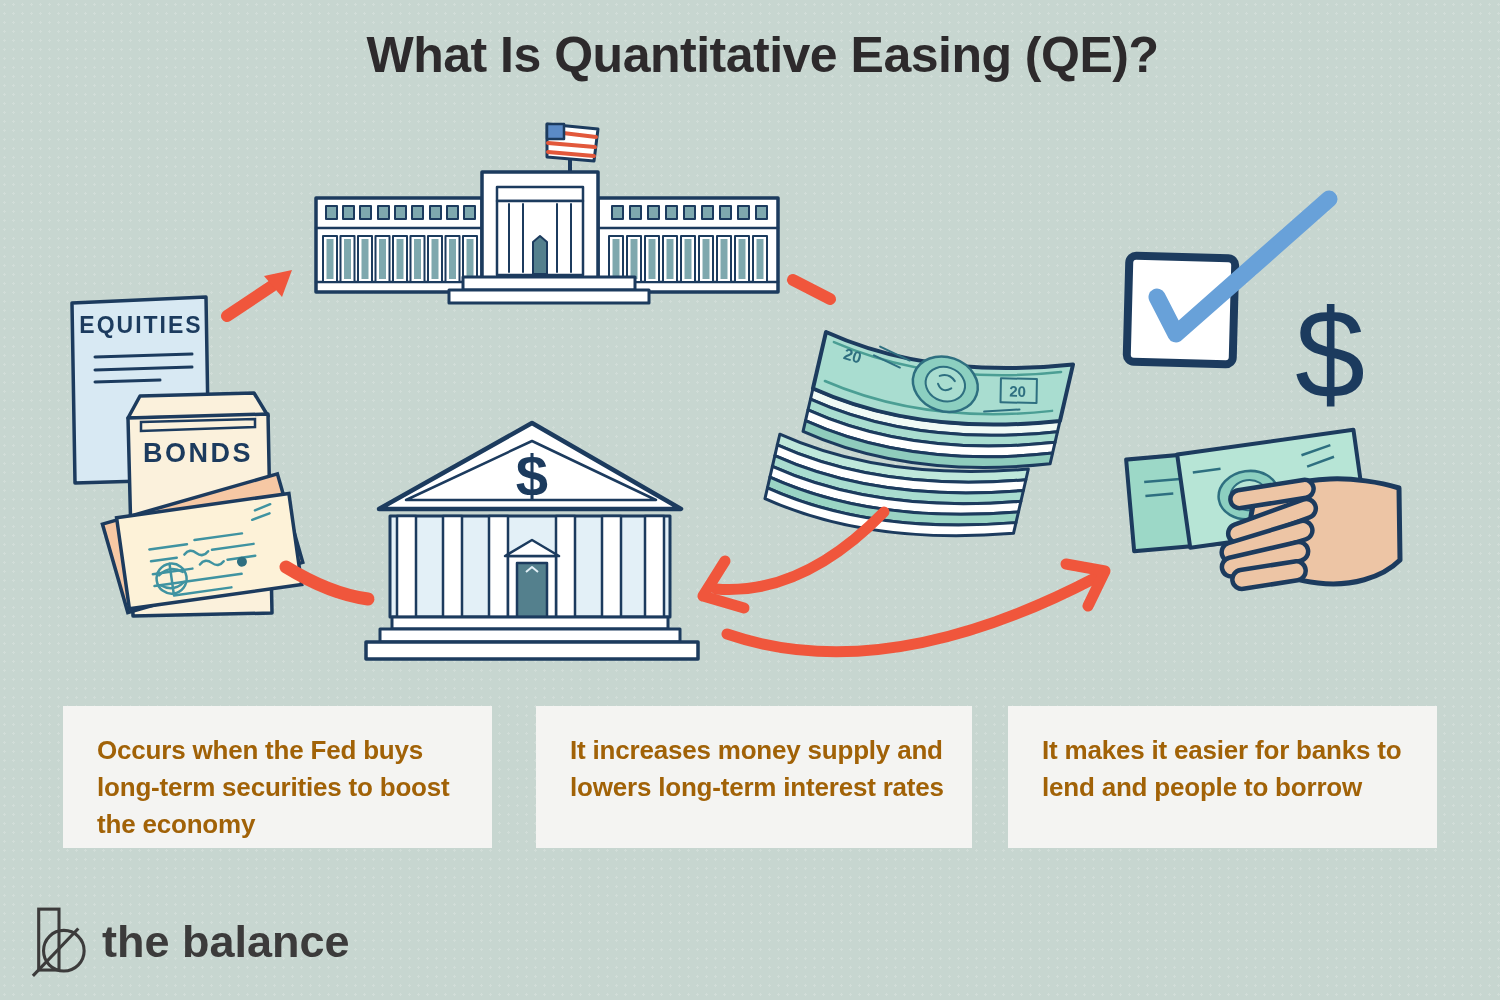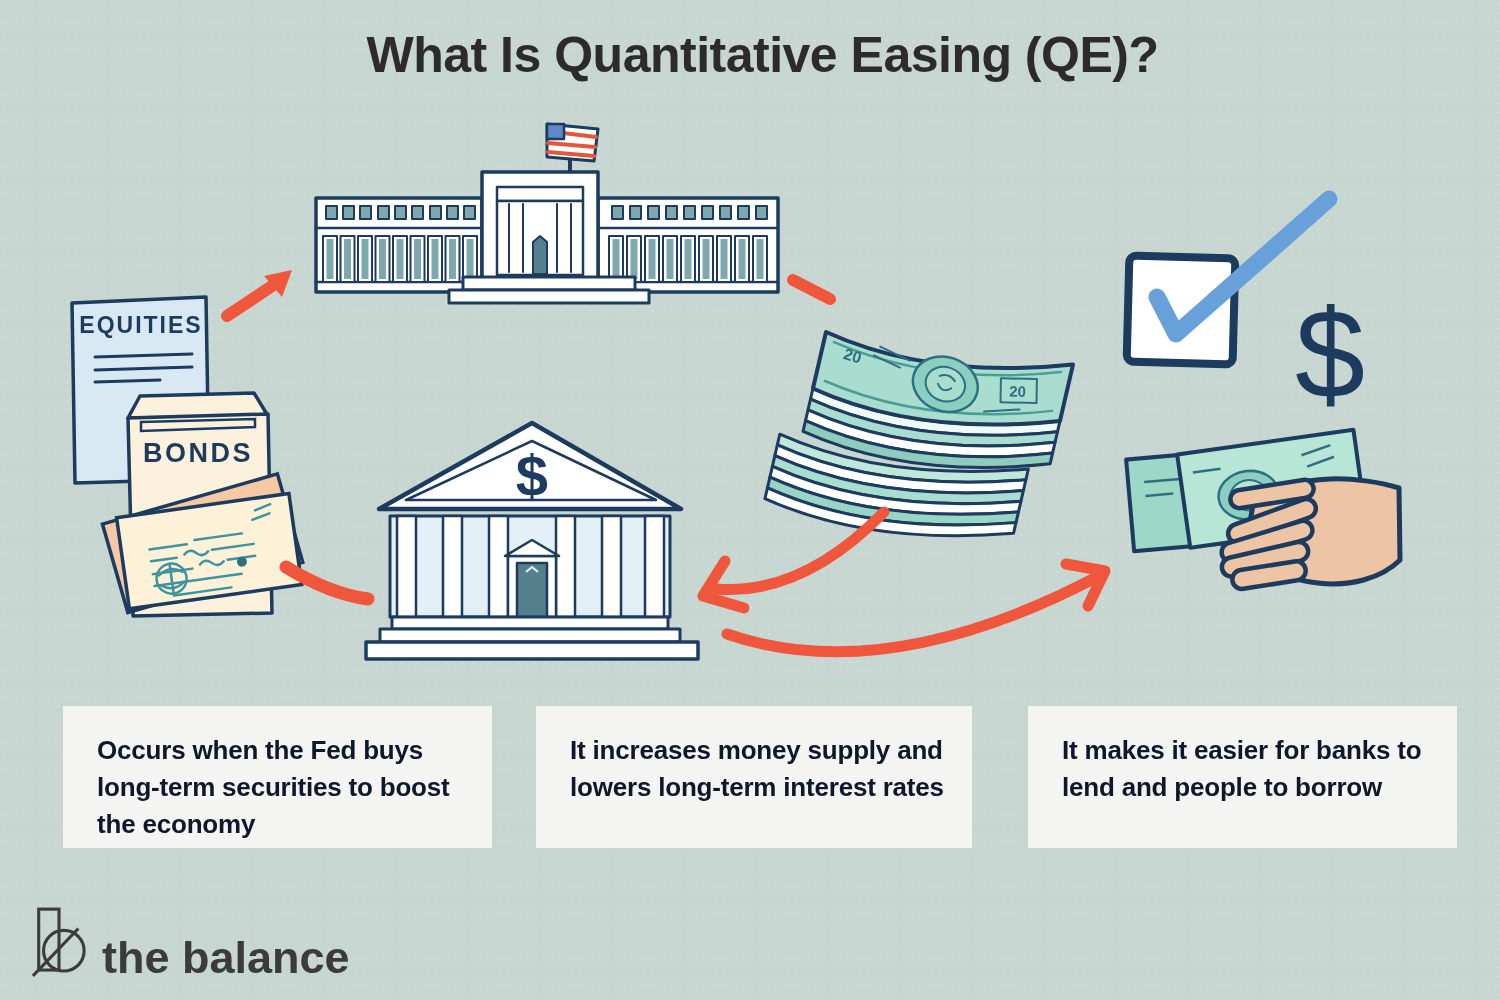--- a/index.html
+++ b/index.html
@@ -25,7 +25,7 @@
   .callout{
     position:absolute;top:706px;height:142px;background:#f4f4f2;
     box-sizing:border-box;padding:26px 28px 0 34px;
-    font-size:26px;font-weight:700;color:#0f172a;line-height:1.42;
+    font-size:26px;font-weight:700;color:#a16207;line-height:1.42;
     letter-spacing:-0.2px;
   }
   .callout.c1{left:63px;width:429px;}

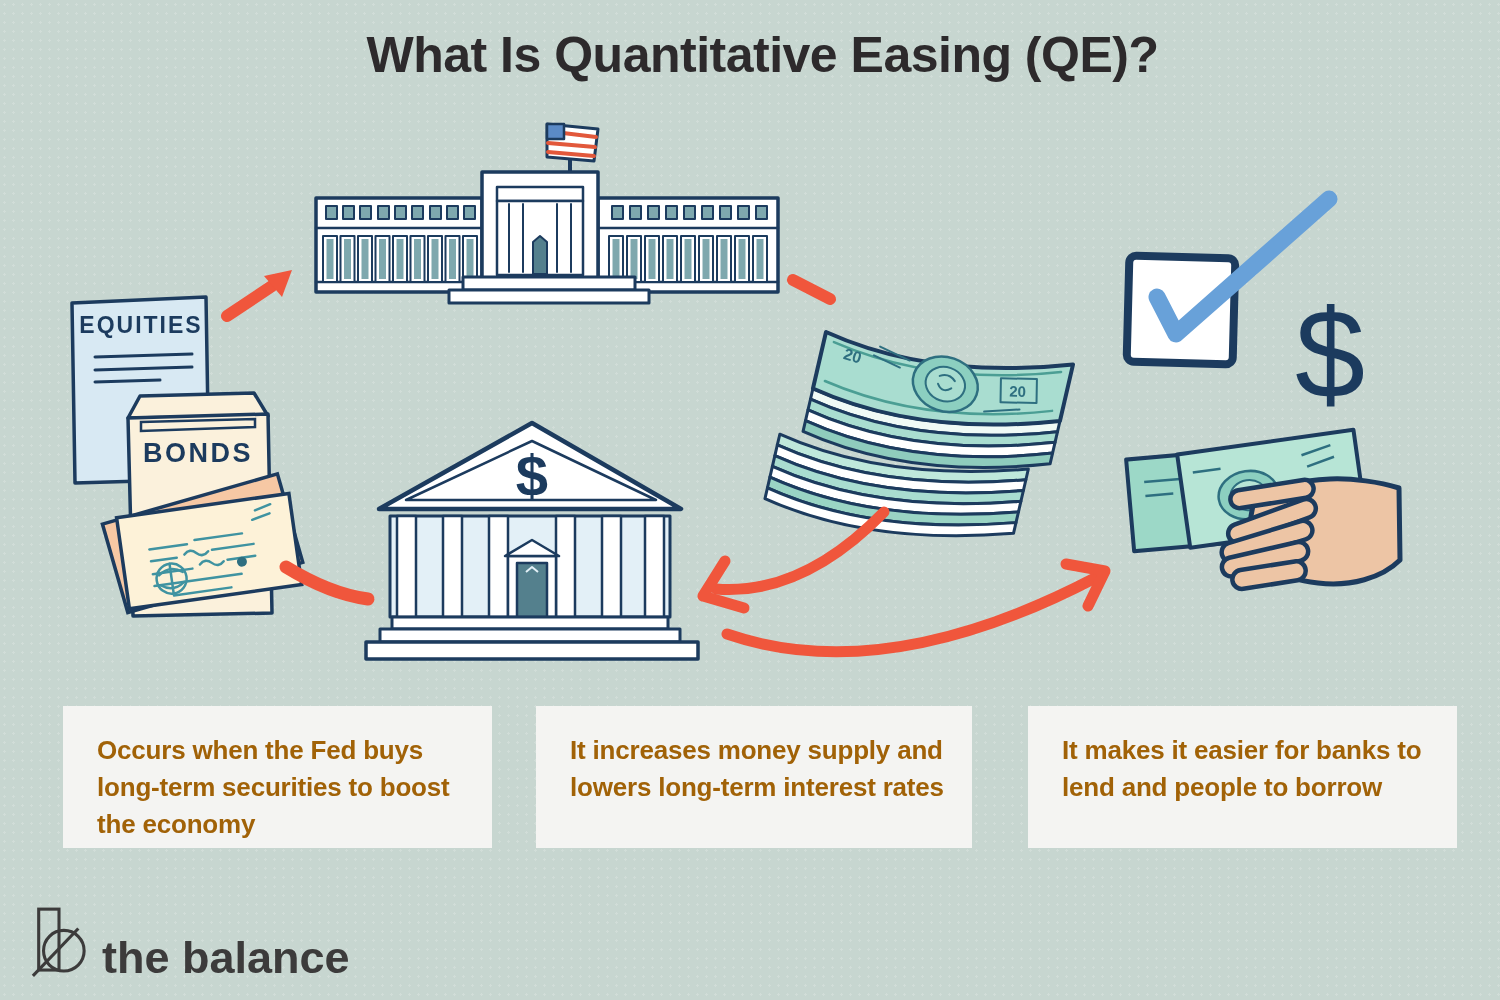--- a/index.html
+++ b/index.html
@@ -30,7 +30,7 @@
   }
   .callout.c1{left:63px;width:429px;}
   .callout.c2{left:536px;width:436px;}
-  .callout.c3{left:1008px;width:429px;margin-left:20px;}
+  .callout.c3{left:1008px;width:429px;}
   .brand{
     position:absolute;left:30px;top:900px;height:84px;
     display:flex;align-items:flex-end;

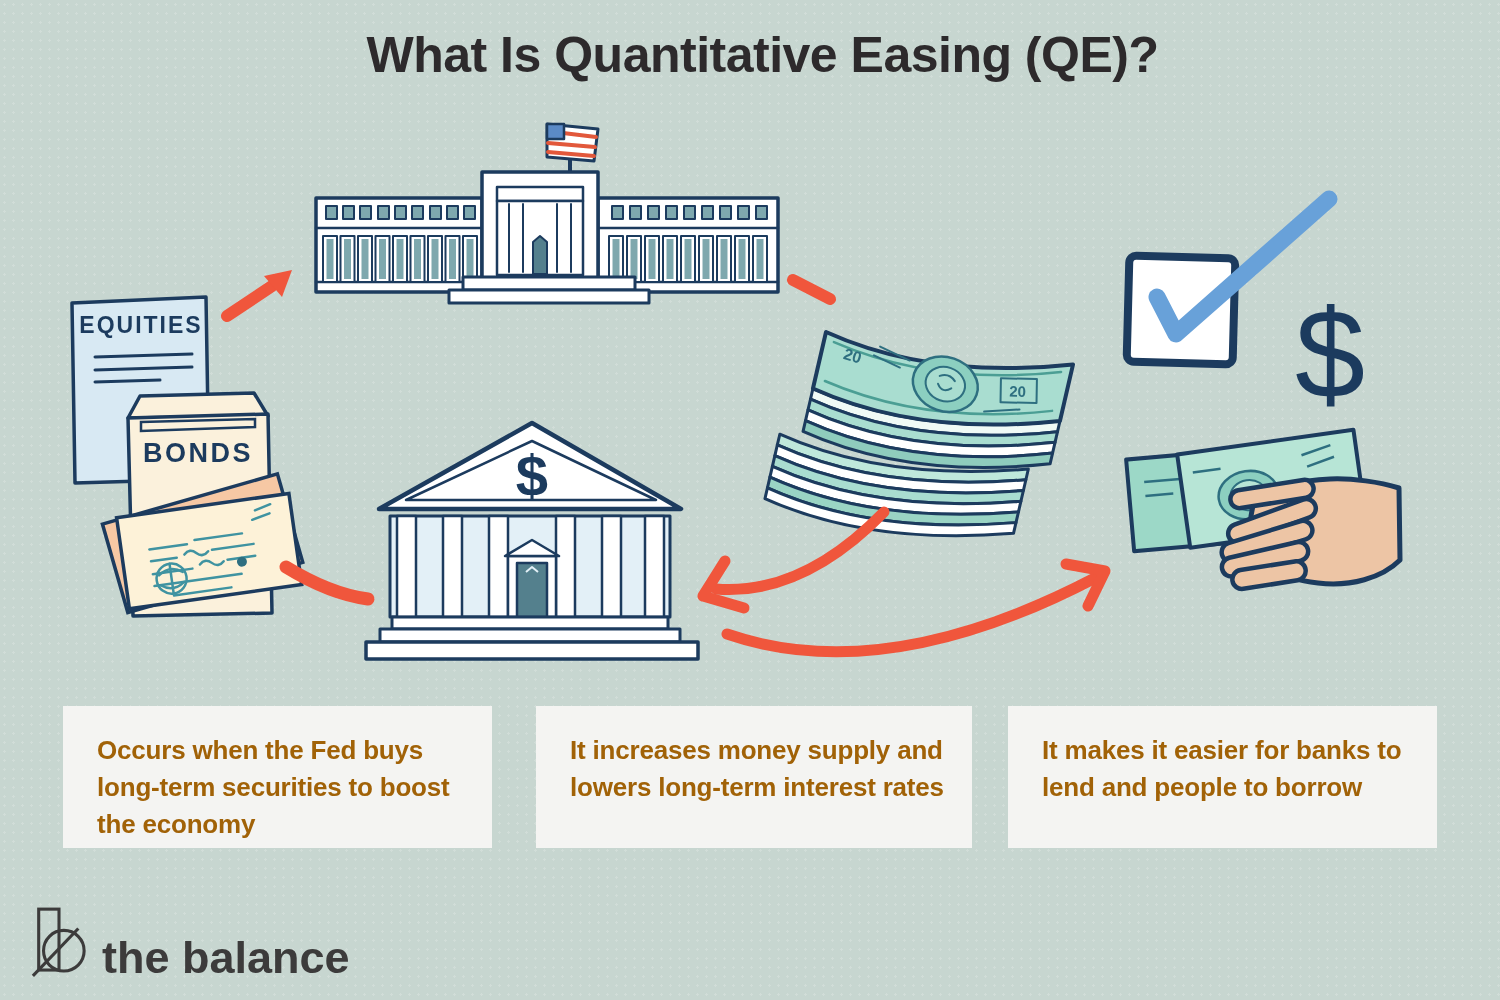--- a/index.html
+++ b/index.html
@@ -33,7 +33,7 @@
   .callout.c3{left:1008px;width:429px;}
   .brand{
     position:absolute;left:30px;top:900px;height:84px;
-    display:flex;align-items:flex-end;
+    display:flex;align-items:center;
   }
   .brand-text{
     font-size:45px;font-weight:700;color:#3c3b3b;margin-left:14px;

